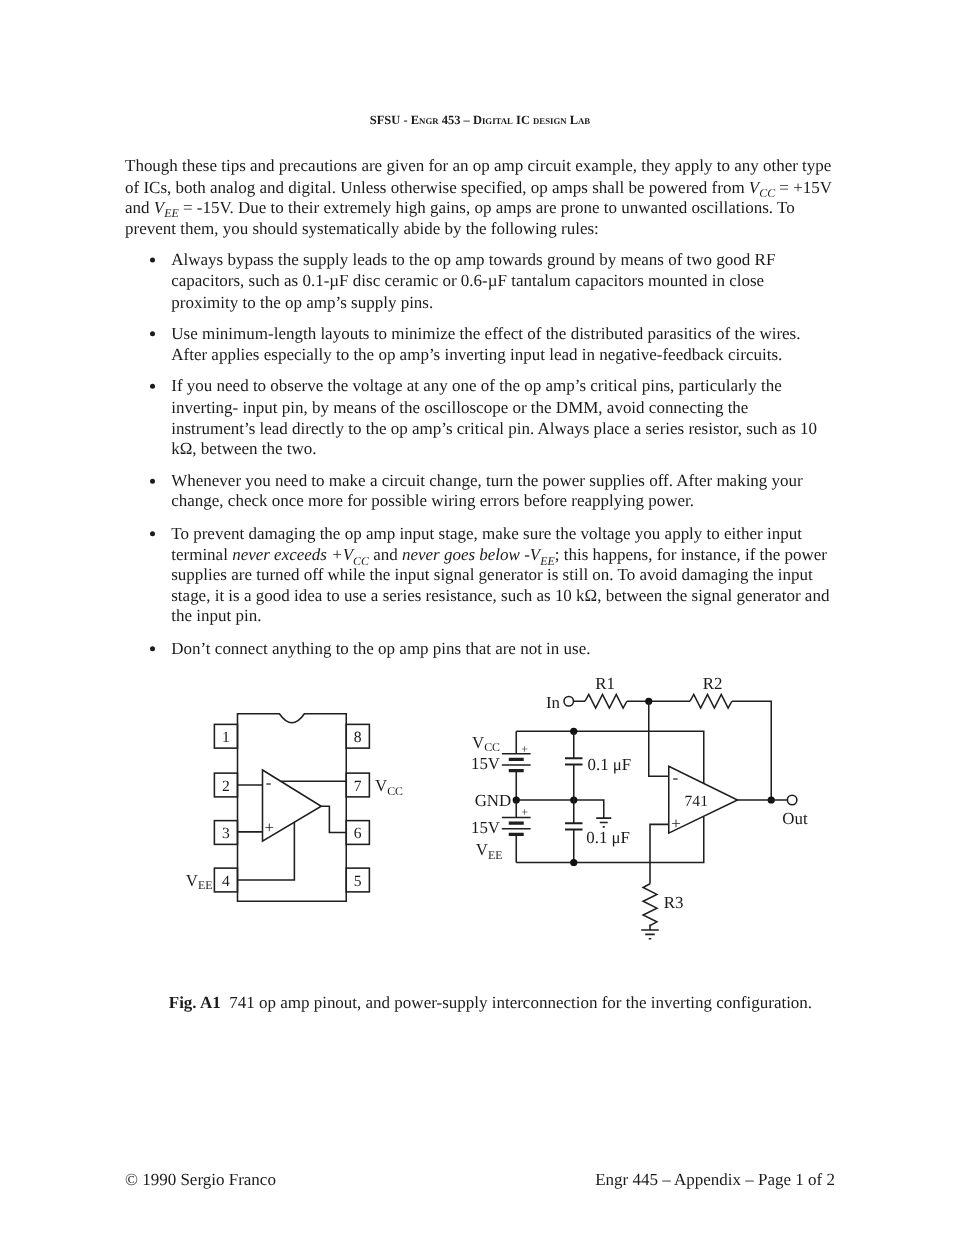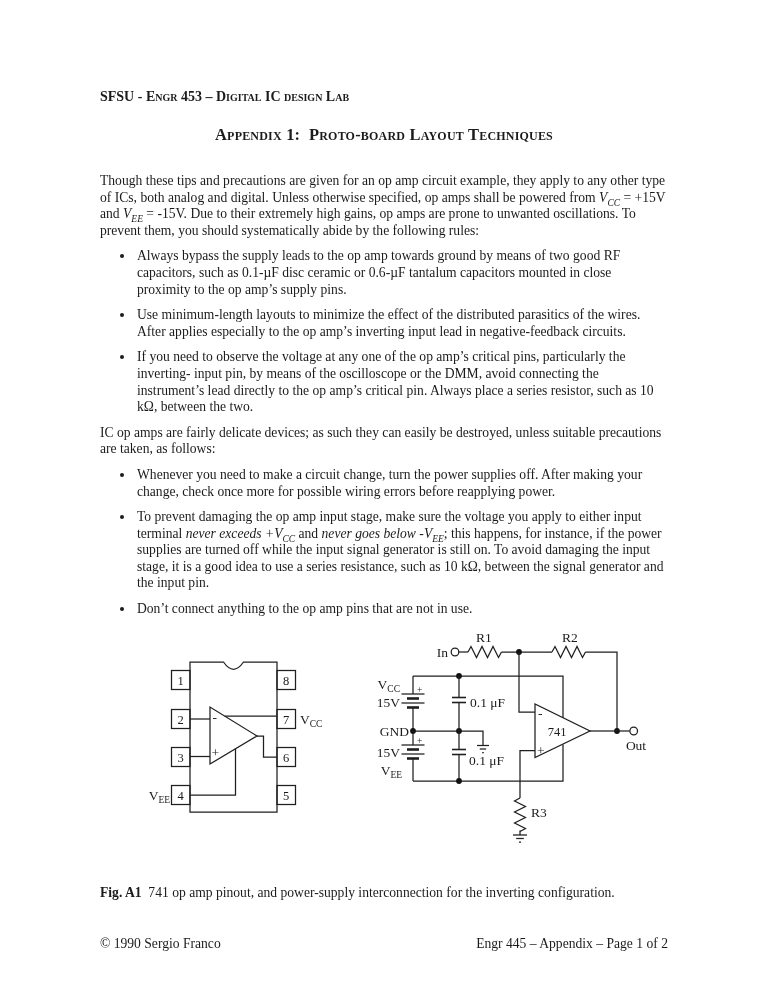--- a/index.html
+++ b/index.html
@@ -13,9 +13,9 @@
   }
   .content { padding:88px 100px 0 100px; }
   .doc-header {
-    font-weight:bold;
+    text-align:center; font-weight:bold;
     font-variant:small-caps;
-    font-size:14px; line-height:17px;
+    font-size:10px; line-height:17px;
     margin:0 0 20px 0;
   }
   .doc-title {

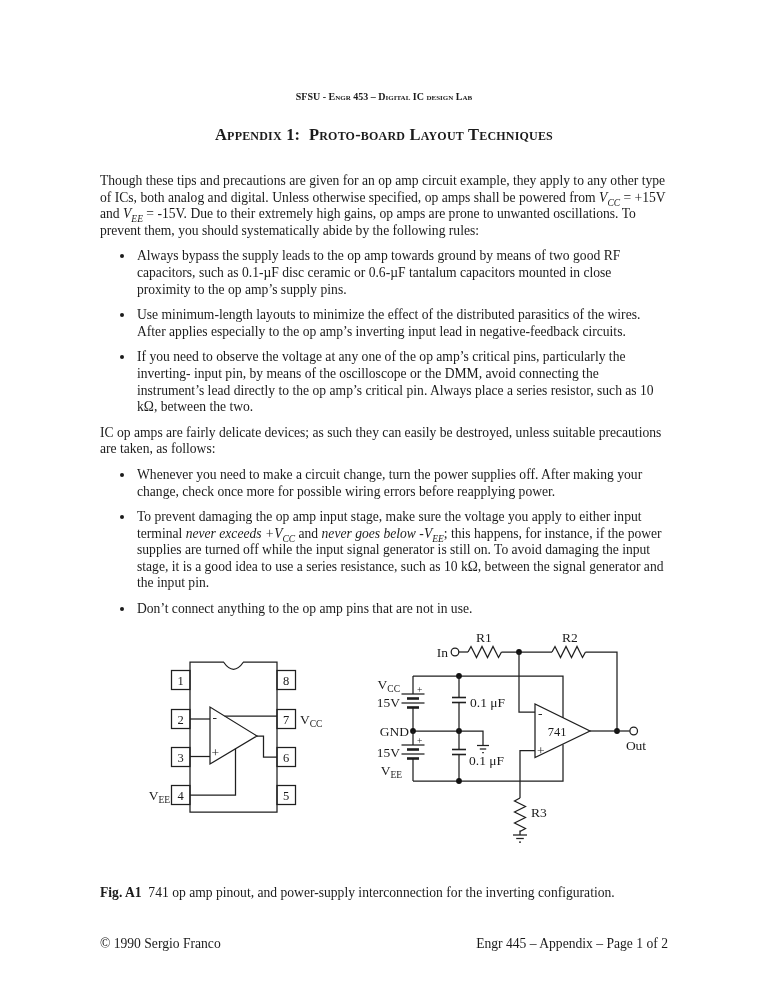--- a/index.html
+++ b/index.html
@@ -74,7 +74,6 @@
 
   <div class="doc-header">SFSU - Engr 453 – Digital IC design Lab</div>
 
-  <div class="doc-title">Appendix 1:&nbsp; Proto-board Layout Techniques</div>
 
   <p class="body-text"><span>Though these tips and precautions are given for an op amp circuit example, they apply to any other type of ICs, both analog and digital.  Unless otherwise specified, op amps shall be powered from </span><span class="it">V</span><sub class="vs it">CC</sub><span> = +15V and </span><span class="it">V</span><sub class="vs it">EE</sub><span> = -15V.  Due to their extremely high gains, op amps are prone to unwanted oscillations.  To prevent them,  you should systematically abide by the following rules:</span></p>
 

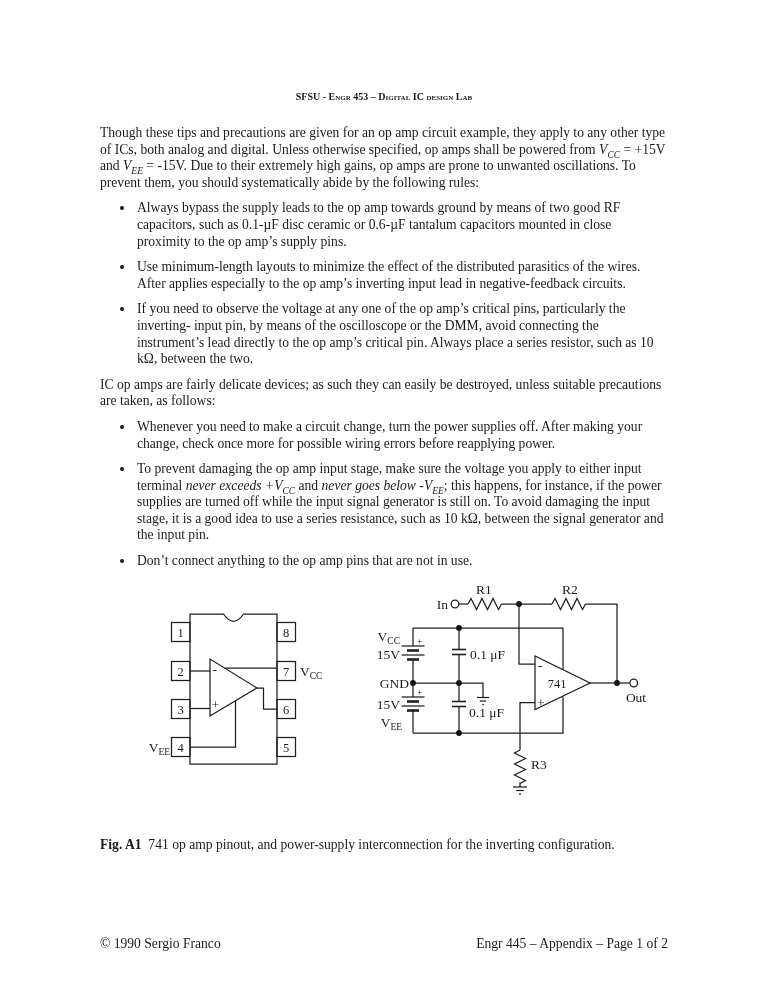--- a/index.html
+++ b/index.html
@@ -83,7 +83,6 @@
     <li><span>If you need to observe the voltage at any one of the op amp’s critical pins, particularly the inverting- input pin, by means of the oscilloscope or the DMM, avoid connecting the instrument’s lead directly to the op amp’s critical pin.  Always place a series resistor, such as 10 kΩ, between the two.</span></li>
   </ul>
 
-  <p class="body-text">IC op amps are fairly delicate devices; as such they can easily be destroyed, unless suitable precautions are taken, as follows:</p>
 
   <ul class="rules">
     <li><span>Whenever you need to make a circuit change, turn the power supplies off.  After making your change, check once more for possible wiring errors before reapplying power.</span></li>

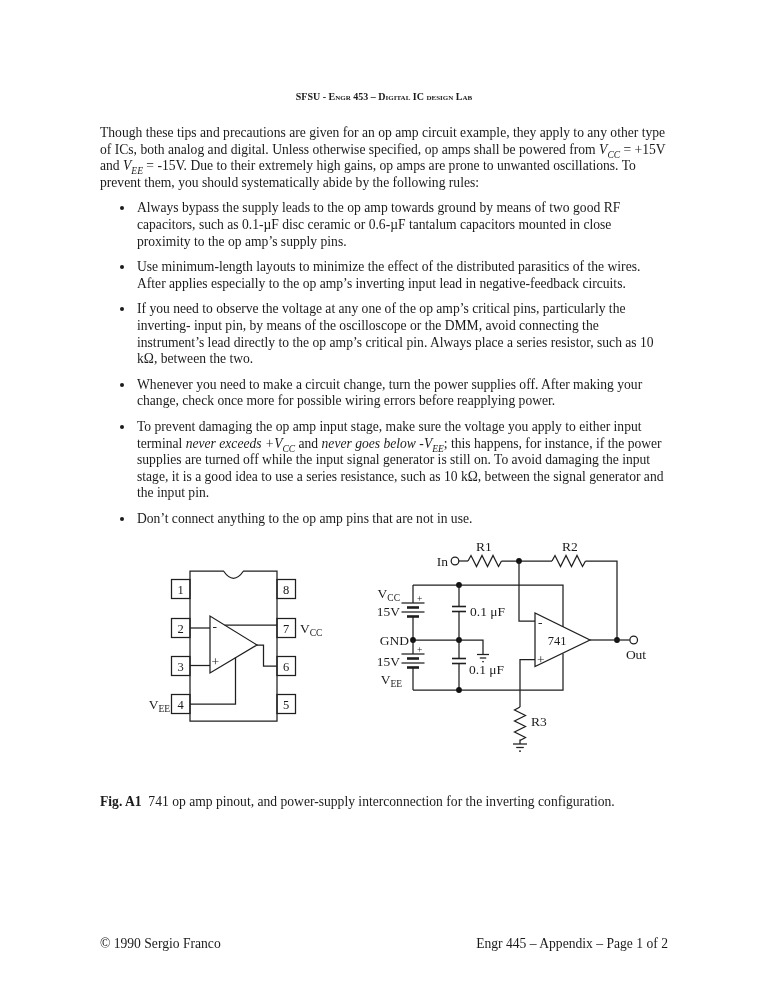--- a/index.html
+++ b/index.html
@@ -46,7 +46,7 @@
     font-size:13.6px; line-height:16.6px;
     margin:16px 0 0 0;
   }
-  .cap-label { font-weight:bold; }
+  .cap-label { font-weight:bold;margin-left:35px; }
   .footer-left {
     position:absolute; left:100px; top:936px;
     font-size:13.6px;

